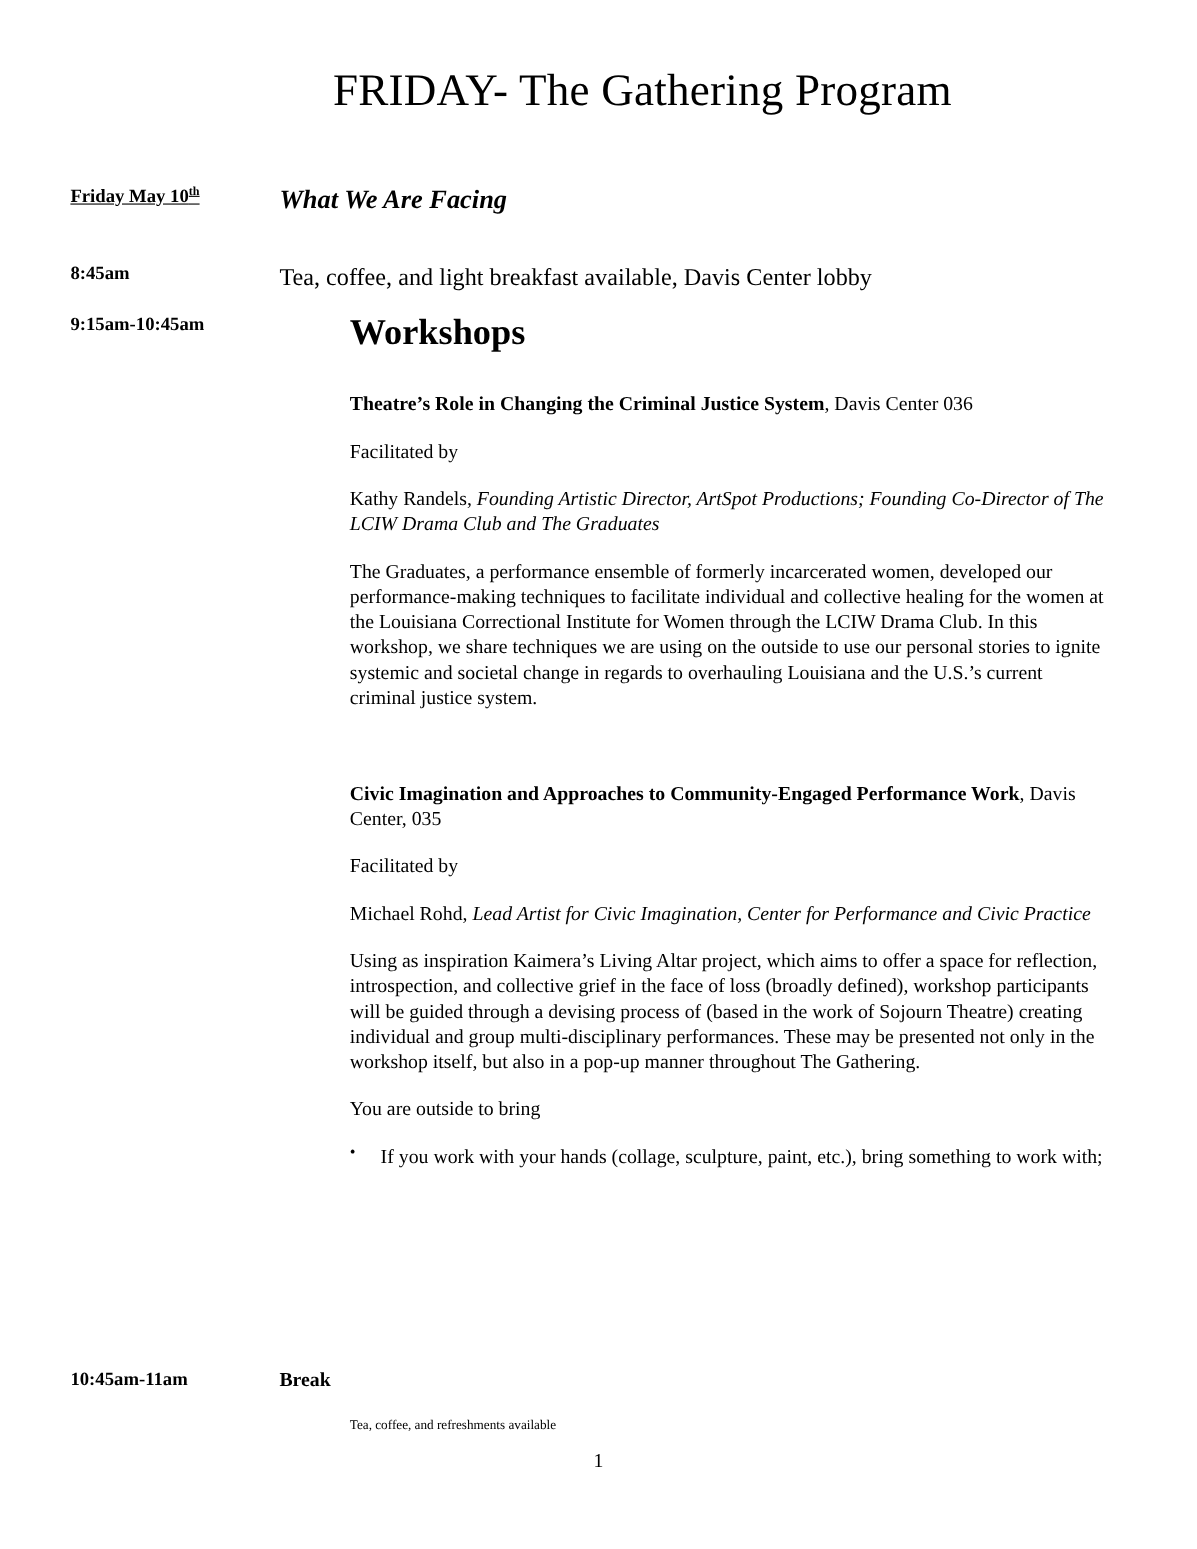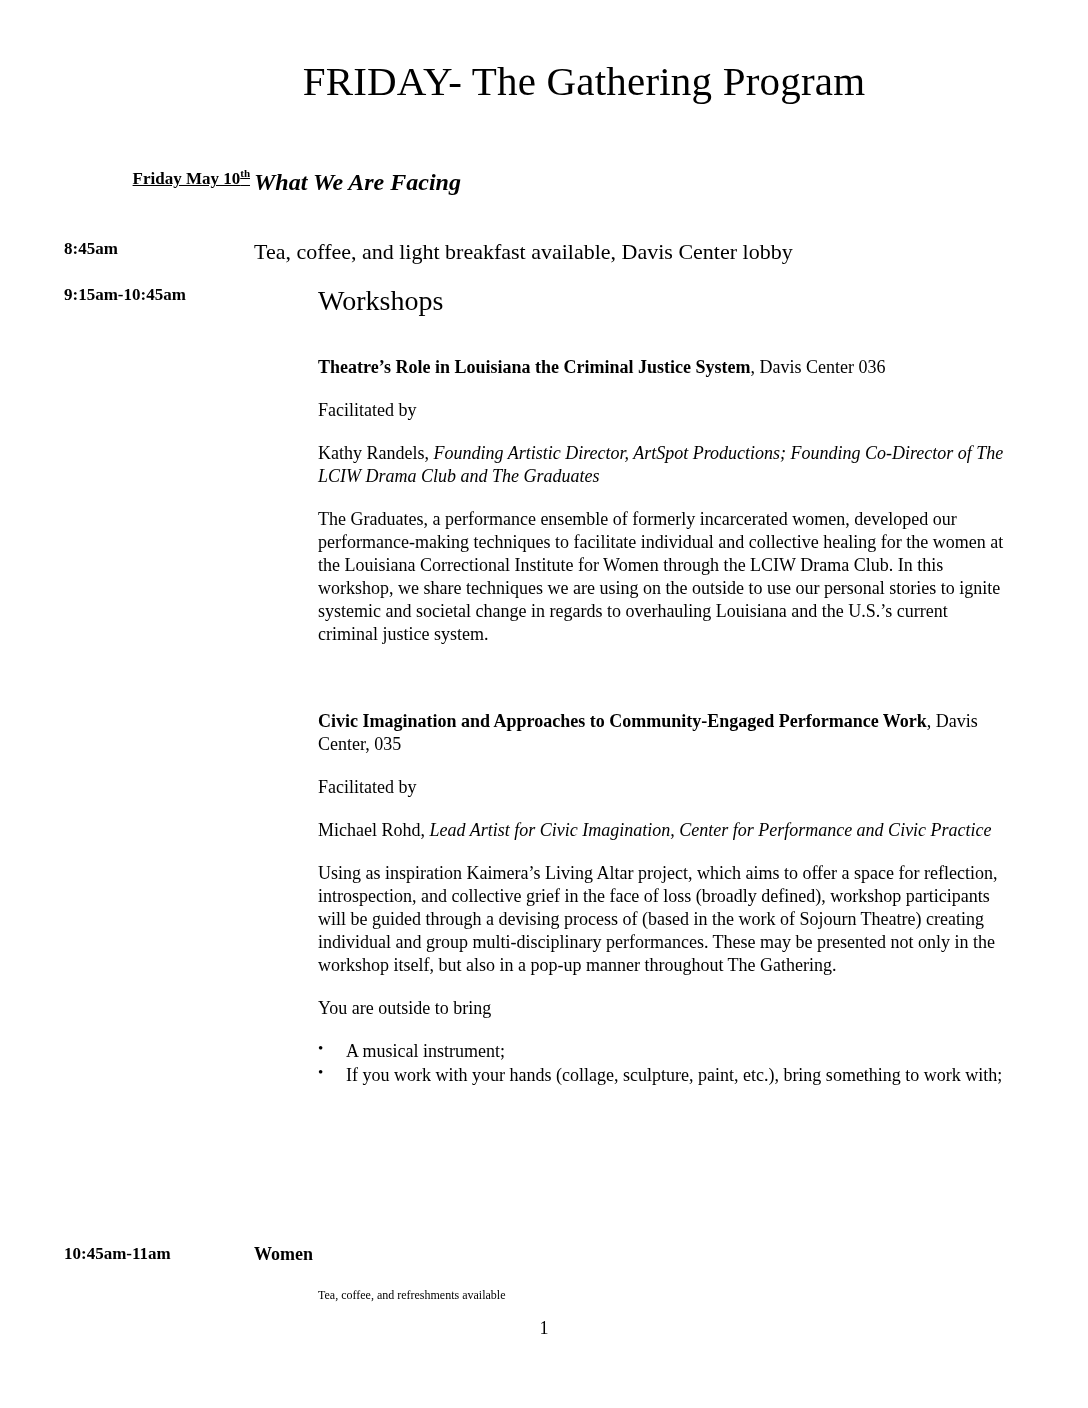--- a/index.html
+++ b/index.html
@@ -55,7 +55,6 @@
   }
   .col-time.underlined {
     text-decoration: underline;
-    text-align: right;
   }
   .col-time .sup {
     font-size: 11px;

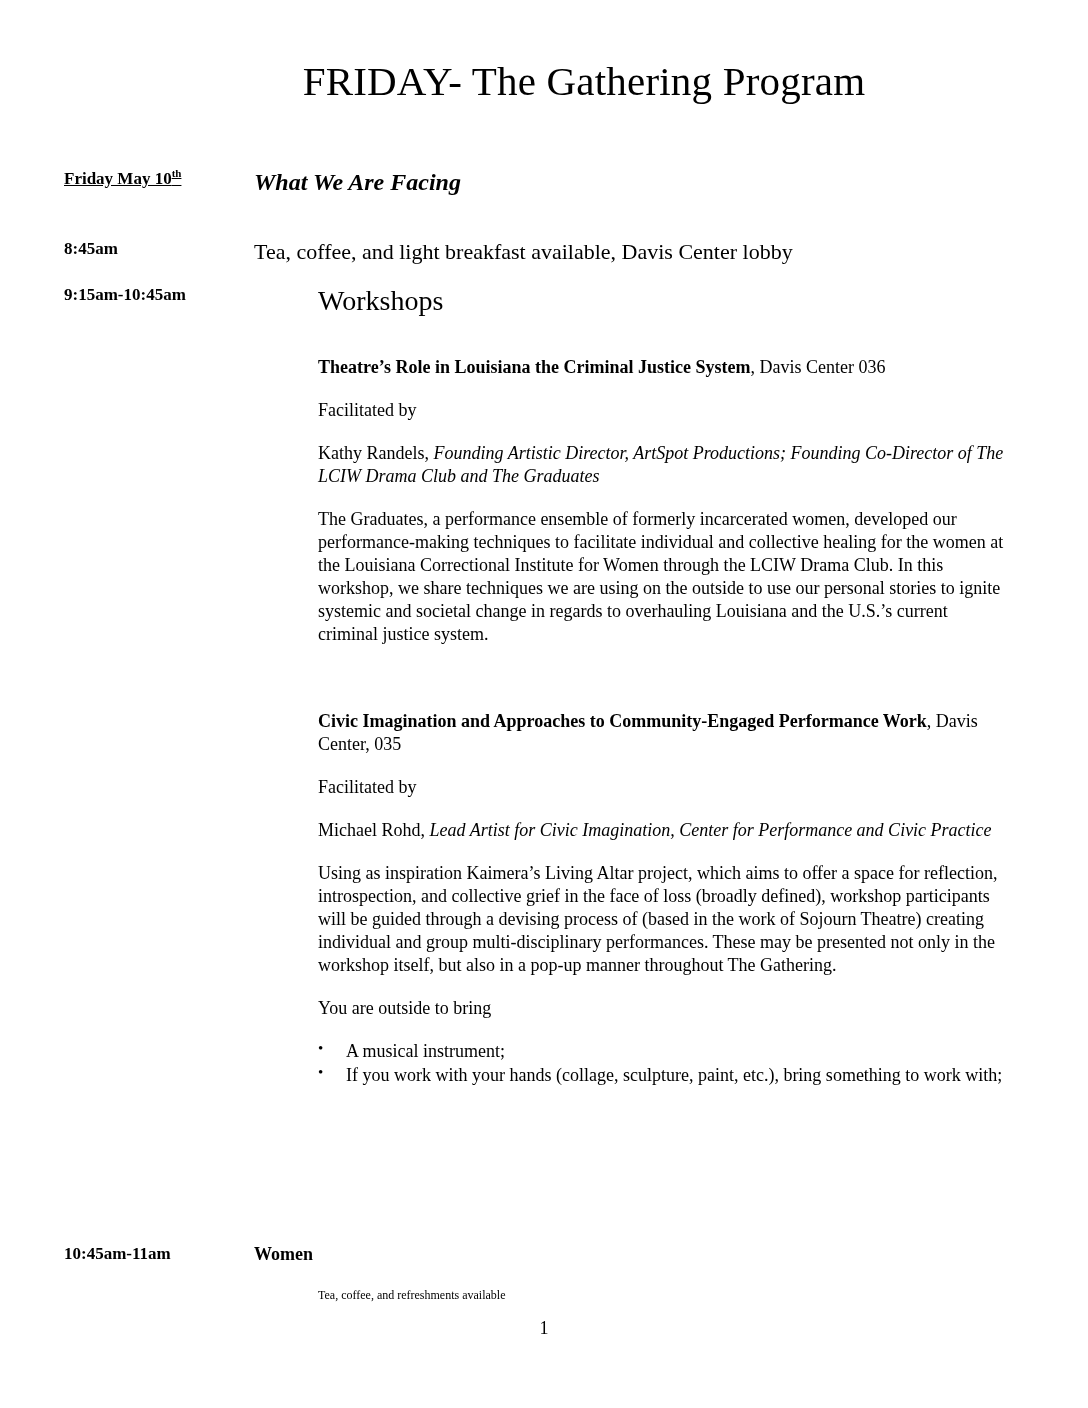--- a/index.html
+++ b/index.html
@@ -83,8 +83,8 @@
   }
 
   .section-head {
-    font-size: 28px;
-    font-weight: normal;
+    font-size: 33px;
+    font-weight: bold;
     line-height: 1.2;
     padding-left: 64px;
   }

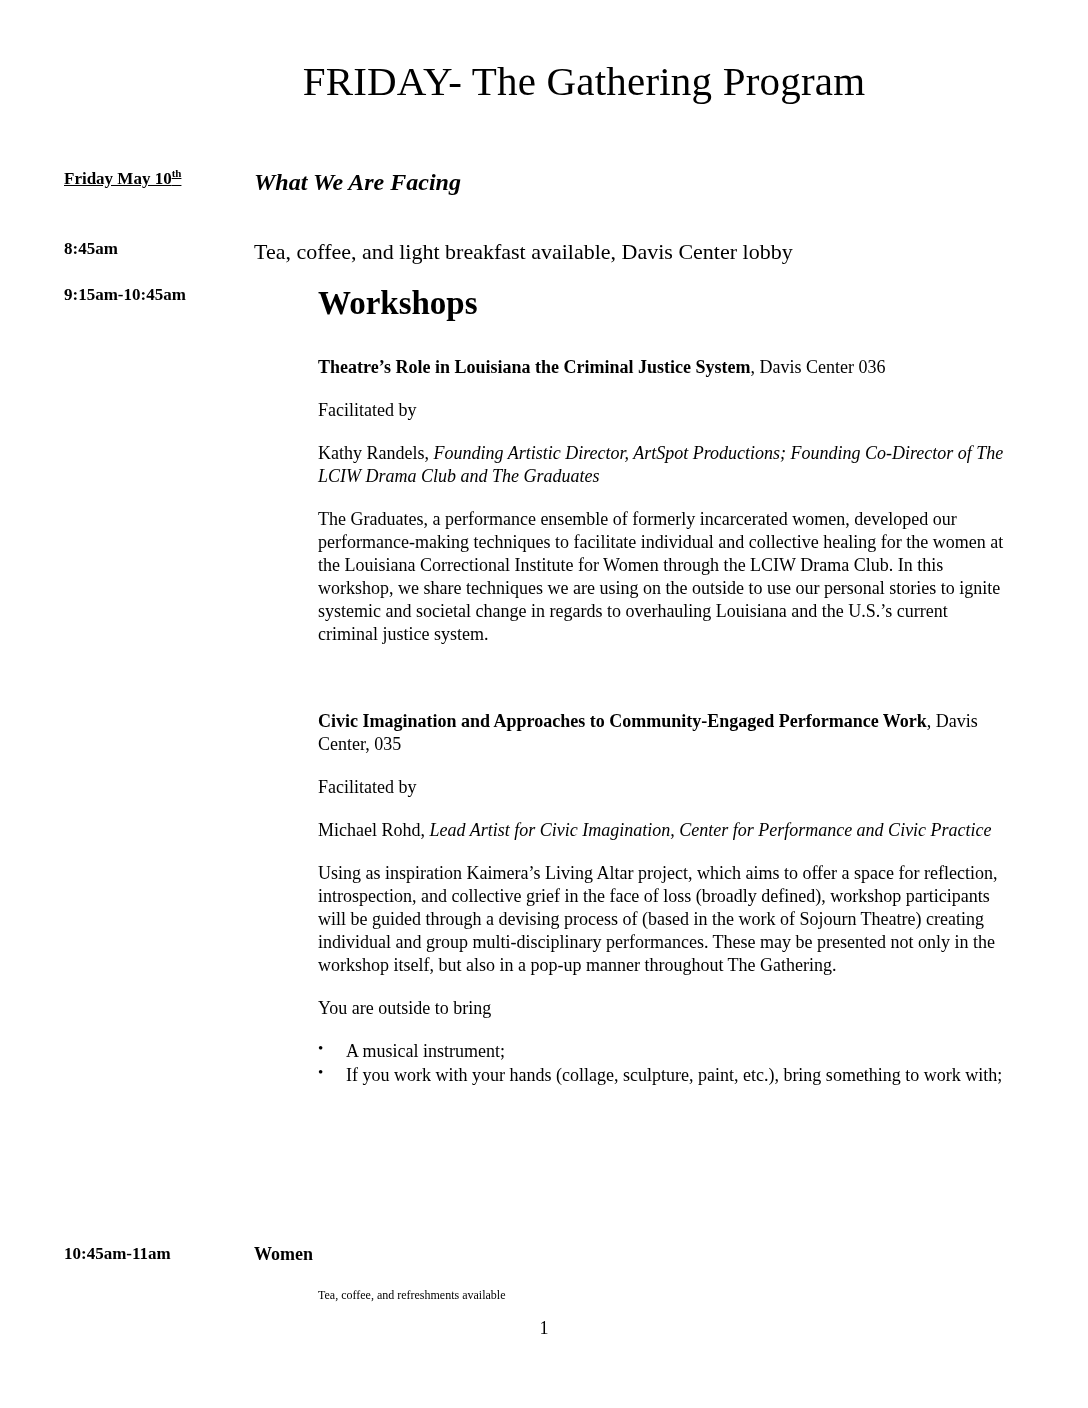--- a/index.html
+++ b/index.html
@@ -182,7 +182,7 @@
   </div>
 
   <div class="detail-block" style="top:356px;">
-    <p><span class="wk-name">Theatre’s Role in Louisiana the Criminal Justice System</span><span>, Davis Center 036</span></p>
+    <p><span class="wk-name">Theatre’s Role in Changing the Criminal Justice System</span><span>, Davis Center 036</span></p>
     <p>Facilitated by</p>
     <p><span>Kathy Randels,</span><span class="ital"> Founding Artistic Director, ArtSpot Productions; Founding Co-Director of The LCIW Drama Club and The Graduates</span></p>
     <p>The Graduates, a performance ensemble of formerly incarcerated women, developed our performance-making techniques to facilitate individual and collective healing for the women at the Louisiana Correctional Institute for Women through the LCIW Drama Club. In this workshop, we share techniques we are using on the outside to use our personal stories to ignite systemic and societal change in regards to overhauling Louisiana and the U.S.’s current criminal justice system.</p>

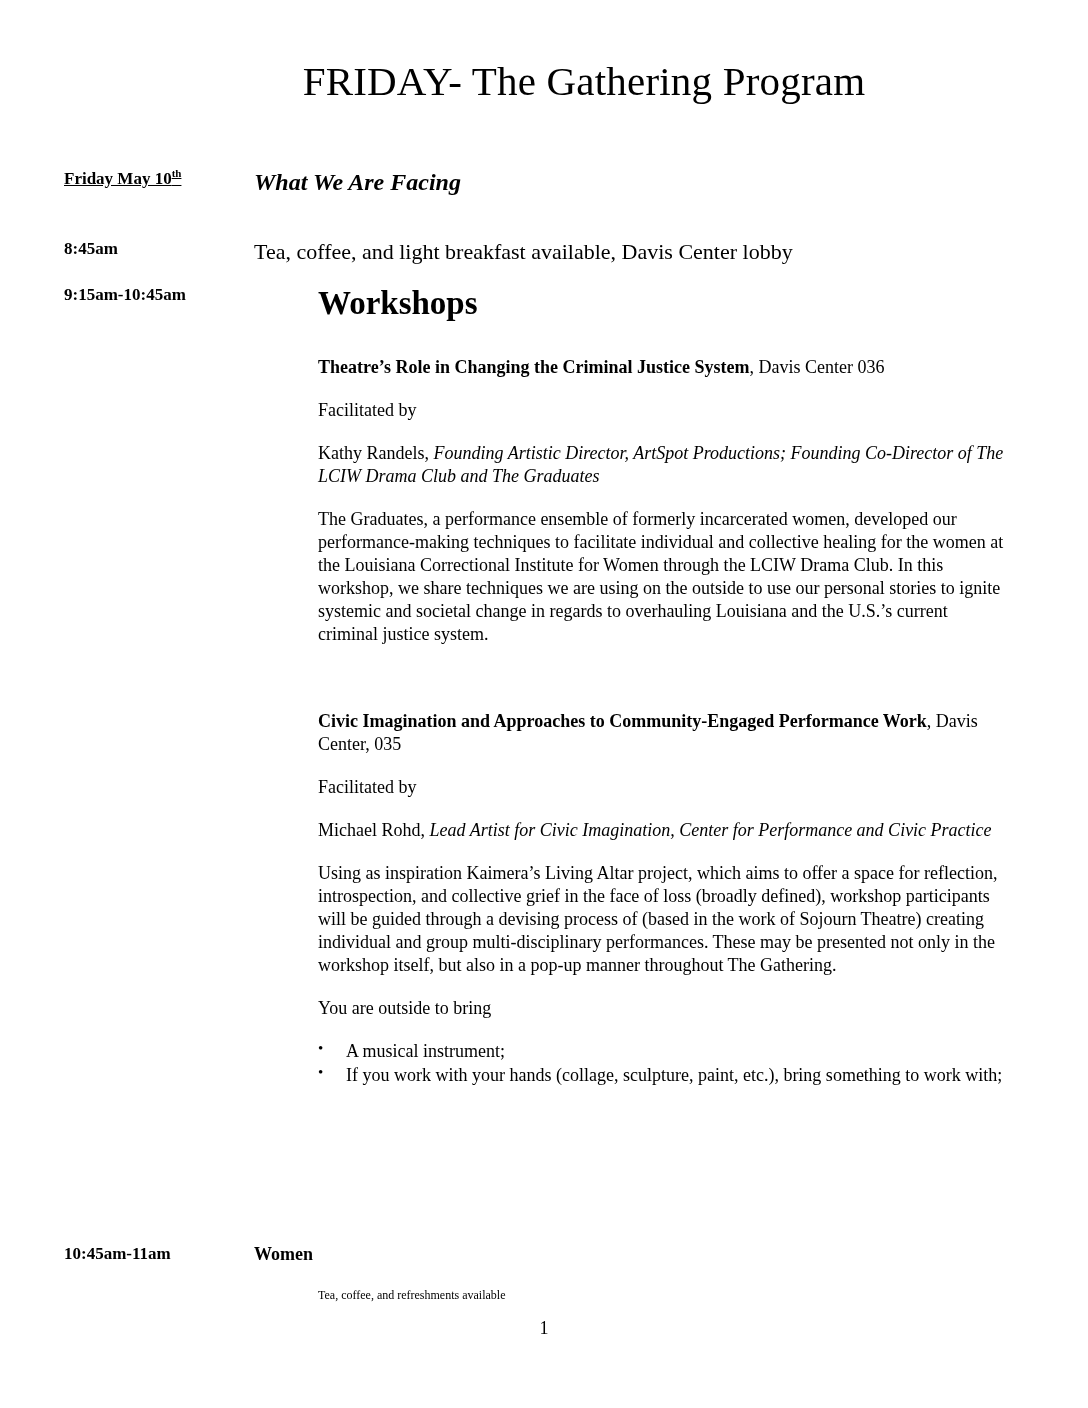--- a/index.html
+++ b/index.html
@@ -195,7 +195,6 @@
     <p>Using as inspiration Kaimera’s Living Altar project, which aims to offer a space for reflection, introspection, and collective grief in the face of loss (broadly defined), workshop participants will be guided through a devising process of (based in the work of Sojourn Theatre) creating individual and group multi-disciplinary performances. These may be presented not only in the workshop itself, but also in a pop-up manner throughout The Gathering.</p>
     <p>You are outside to bring</p>
     <ul class="bring-list">
-      <li>A musical instrument;</li>
       <li>If you work with your hands (collage, sculpture, paint, etc.), bring something to work with;</li>
     </ul>
   </div>

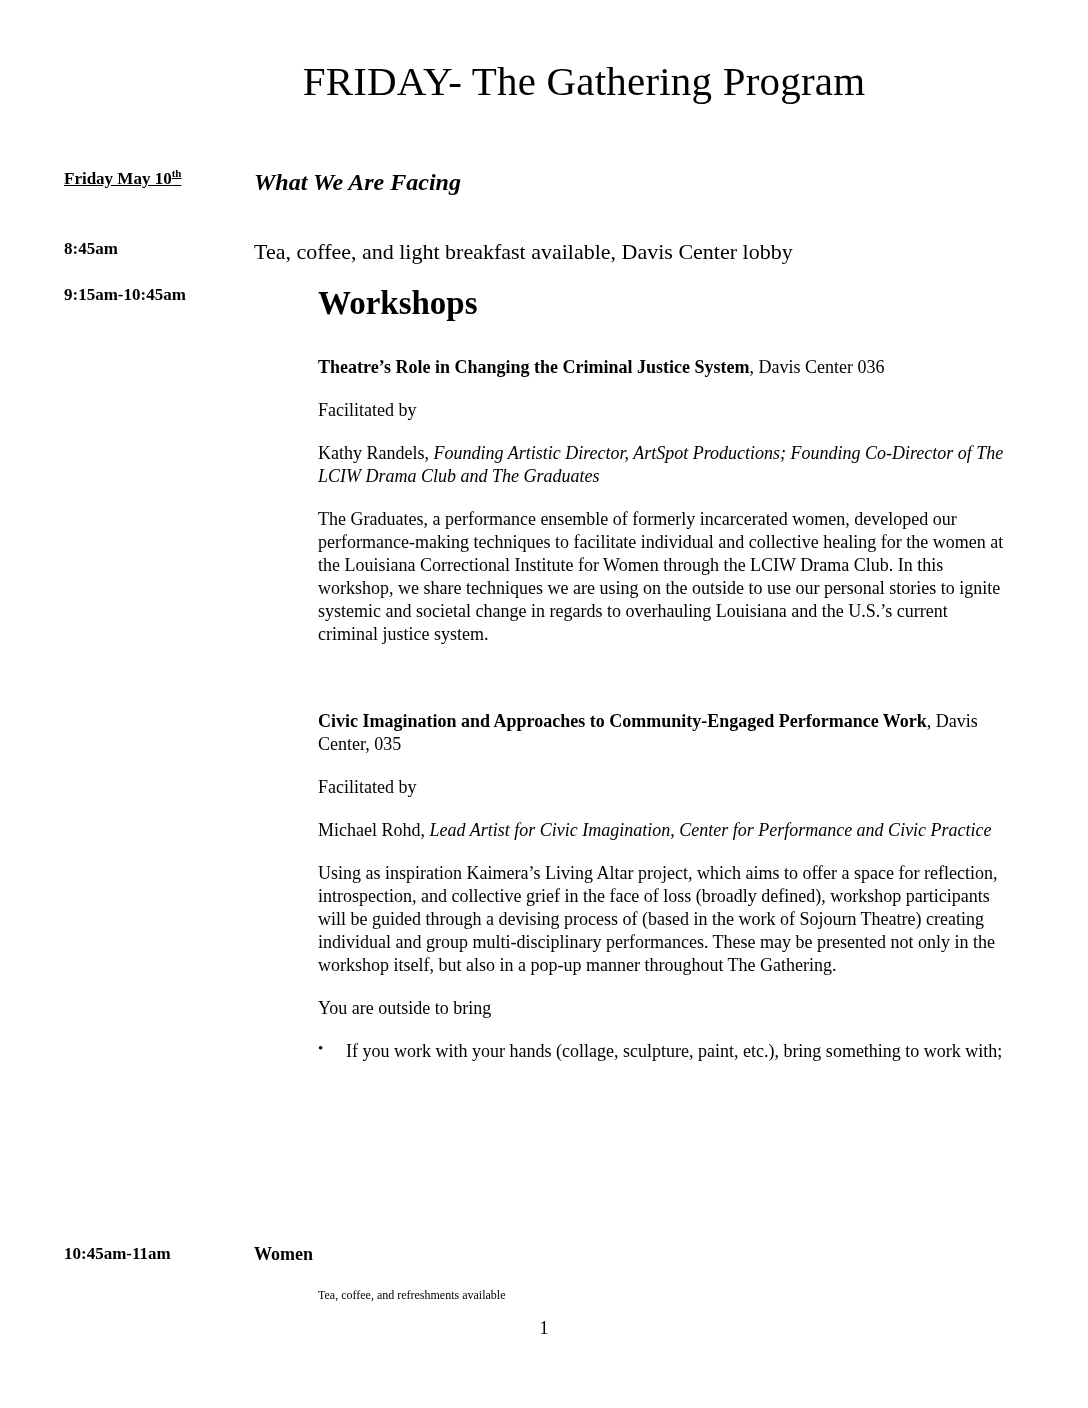--- a/index.html
+++ b/index.html
@@ -202,7 +202,7 @@
   <div class="row" style="top:1243px;">
     <div class="col-time">10:45am-11am</div>
     <div class="col-body">
-      <div class="break-head">Women</div>
+      <div class="break-head">Break</div>
     </div>
   </div>
 

